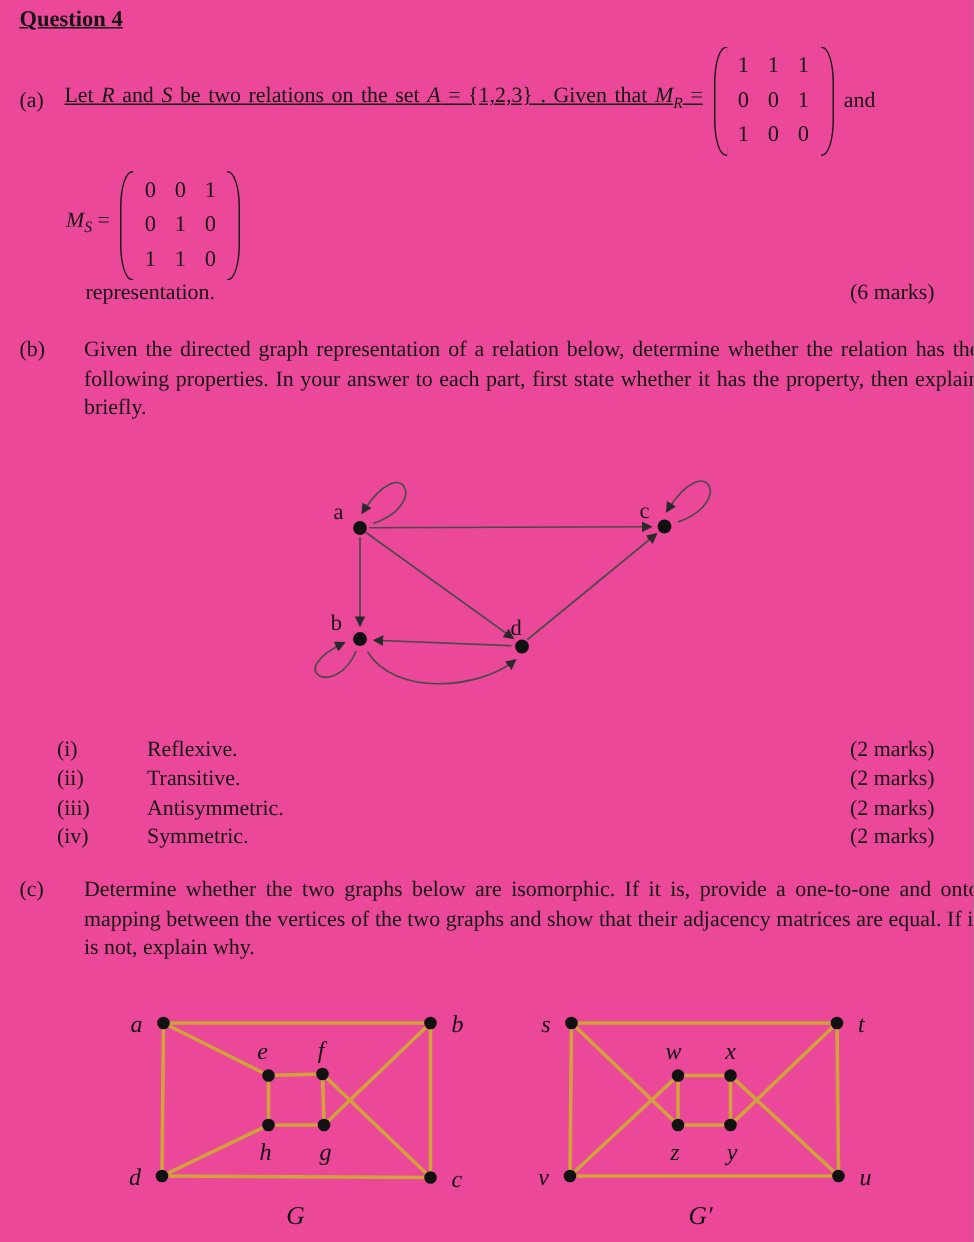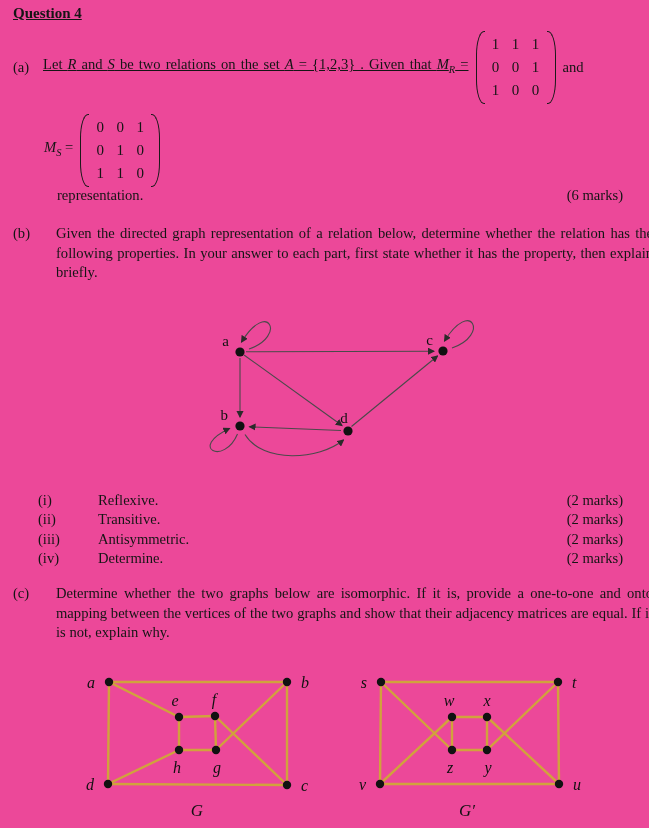--- a/index.html
+++ b/index.html
@@ -132,7 +132,7 @@
     </div>
     <div class="abs" style="top:549px;left:0;width:649px;">
       <span class="list-num">(iv)</span>
-      <span class="list-label">Determine.</span>
+      <span class="list-label">Symmetric.</span>
       <span class="abs marks">(2 marks)</span>
     </div>
   </div>

